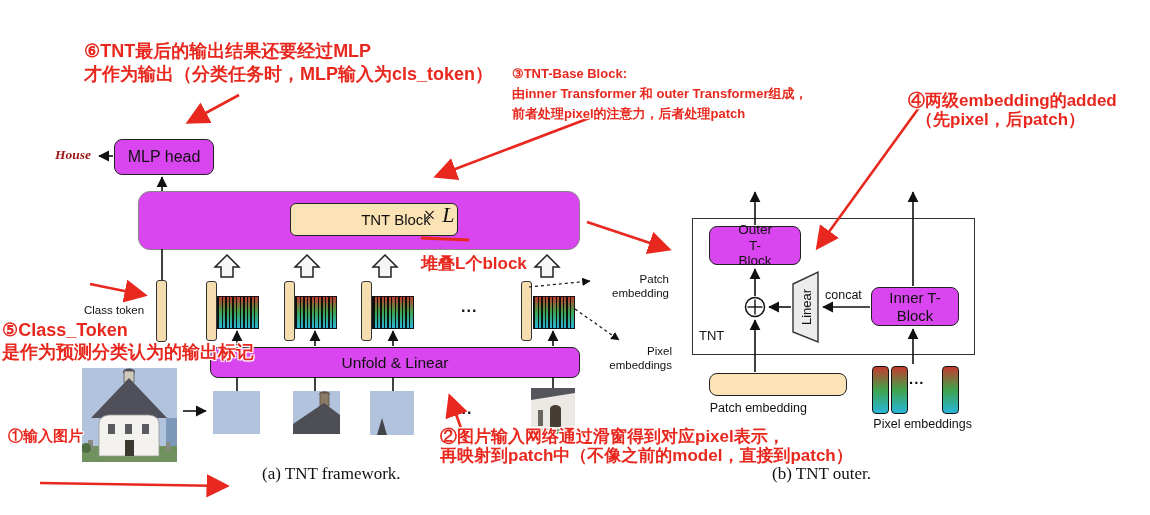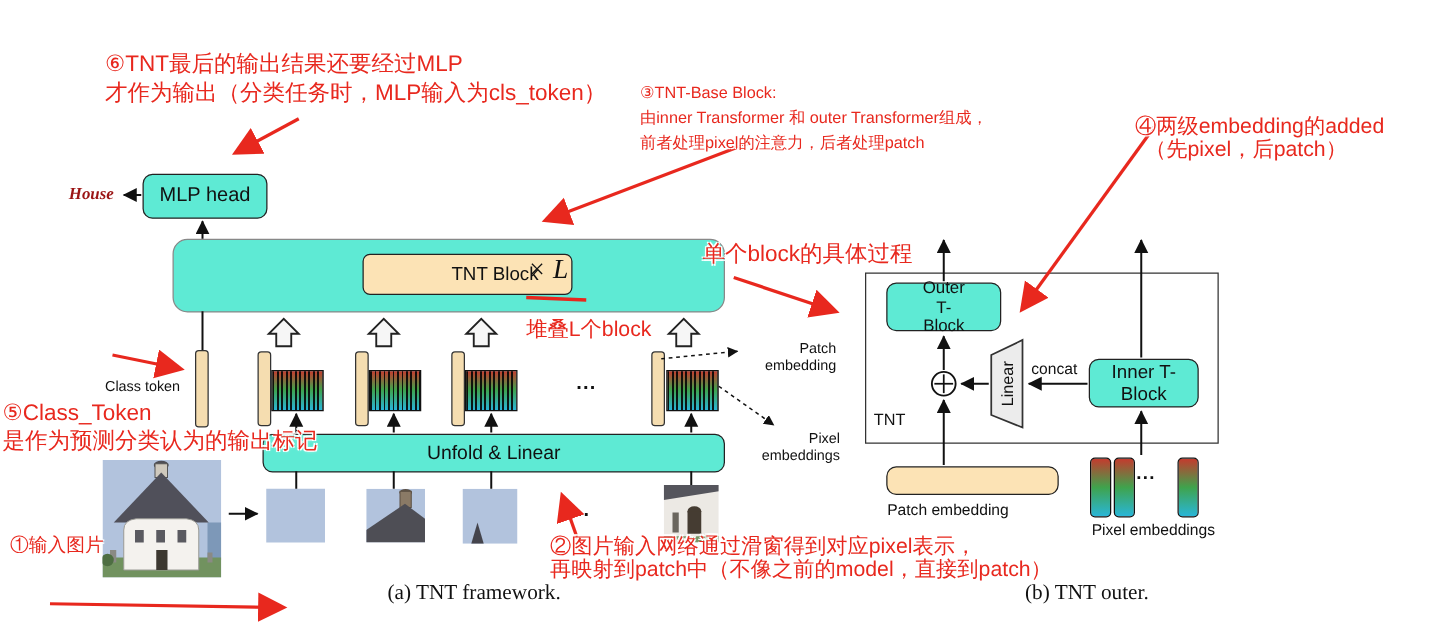--- a/index.html
+++ b/index.html
@@ -6,7 +6,7 @@
   #canvas{position:relative;width:1150px;height:515px;background:#fff;overflow:hidden;
           font-family:"Liberation Sans",sans-serif;}
   .abs{position:absolute;}
-  .ann{position:absolute;color:#e8281e;font-weight:normal;white-space:nowrap;z-index:20;
+  .ann{position:absolute;color:#e8281e;font-weight:bold;white-space:nowrap;z-index:20;
        font-family:"Liberation Sans",sans-serif;
        text-shadow:-1px -1px 0 #fff,1px -1px 0 #fff,-1px 1px 0 #fff,1px 1px 0 #fff,0 0 3px #fff;}
   .box{position:absolute;border:1.5px solid #222;border-radius:8px;background:#5eead4;

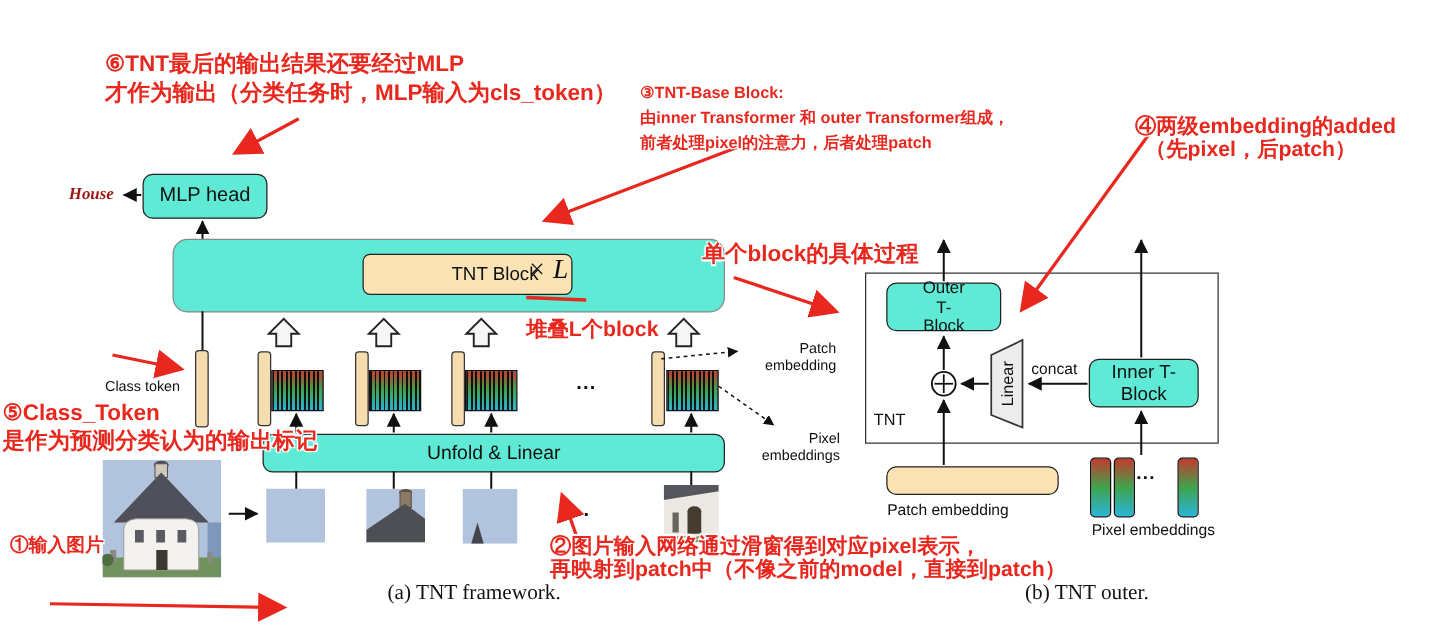--- a/index.html
+++ b/index.html
@@ -9,7 +9,7 @@
   .ann{position:absolute;color:#e8281e;font-weight:bold;white-space:nowrap;z-index:20;
        font-family:"Liberation Sans",sans-serif;
        text-shadow:-1px -1px 0 #fff,1px -1px 0 #fff,-1px 1px 0 #fff,1px 1px 0 #fff,0 0 3px #fff;}
-  .box{position:absolute;border:1.5px solid #222;border-radius:8px;background:#5eead4;
+  .box{position:absolute;border:1.5px solid #222;border-radius:8px;background:#d946ef;
        display:flex;align-items:center;justify-content:center;color:#111;z-index:3;}
   .wheat{background:#fce3b5;padding-left:44px;}
   .bar{position:absolute;width:9px;background:#f5ddb0;border:1px solid #333;border-radius:3px;z-index:3;}

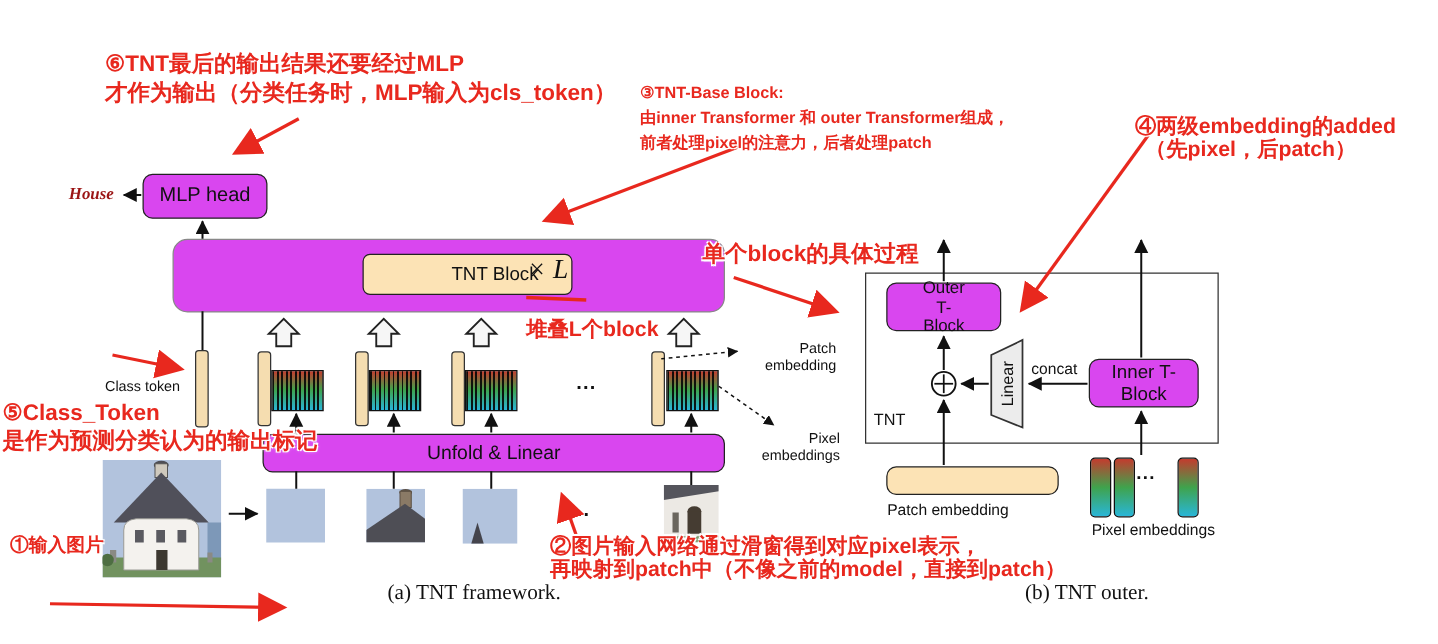--- a/index.html
+++ b/index.html
@@ -44,7 +44,6 @@
     <div>④两级embedding的added</div>
     <div style="padding-left:8px;">（先pixel，后patch）</div>
   </div>
-  <div class="ann" style="left:562px;top:191px;font-size:18px;">单个block的具体过程</div>
   <div class="ann" style="left:421px;top:252px;font-size:17px;">堆叠L个block</div>
   <div class="ann" style="left:2px;top:319px;font-size:18px;line-height:22px;">
     <div>⑤Class_Token</div>

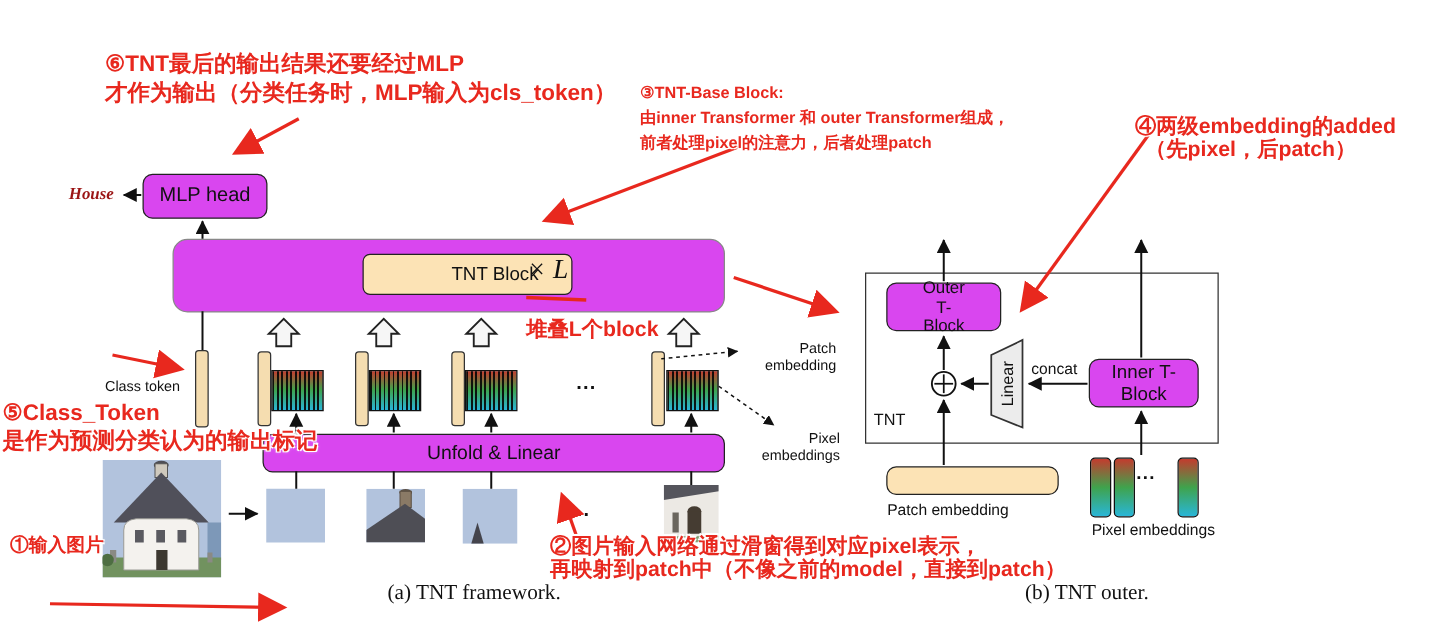--- a/index.html
+++ b/index.html
@@ -20,7 +20,7 @@
   .pixbar{position:absolute;width:15px;height:46px;border:1px solid #111;border-radius:4px;z-index:3;
        background:linear-gradient(180deg,#c43b2e 0%,#3fa34d 50%,#29b6d8 100%);}
   .lbl{position:absolute;color:#111;text-align:right;line-height:1.25;z-index:3;}
-  .cap{position:absolute;font-family:"Liberation Serif",serif;font-size:17px;color:#111;z-index:3;margin-left:48px;}
+  .cap{position:absolute;font-family:"Liberation Serif",serif;font-size:17px;color:#111;z-index:3;}
   .ell{position:absolute;font-weight:bold;font-size:16px;color:#111;letter-spacing:1px;z-index:3;}
   .patch{position:absolute;z-index:2;}
   svg.layer{position:absolute;left:0;top:0;z-index:10;pointer-events:none;}

